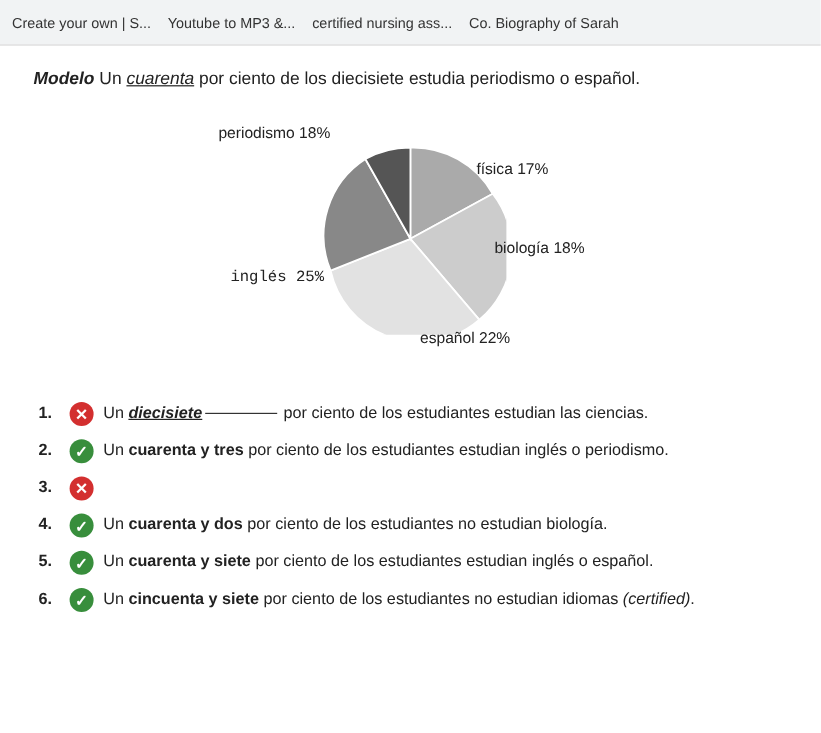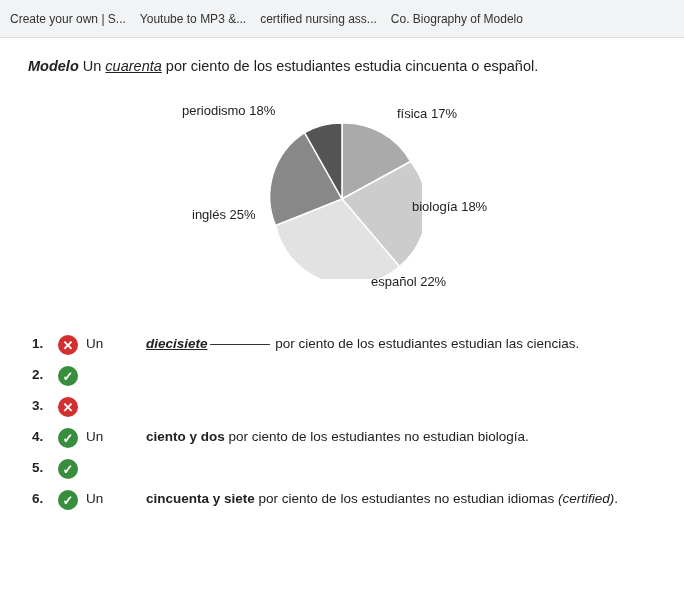--- a/index.html
+++ b/index.html
@@ -168,7 +168,7 @@
       <span>certified nursing ass...</span>
     </span>
     <span>
-      <span>Co. Biography of Modelo</span>
+      <span>Co. Biography of Sarah</span>
     </span>
   </div>
 </div>

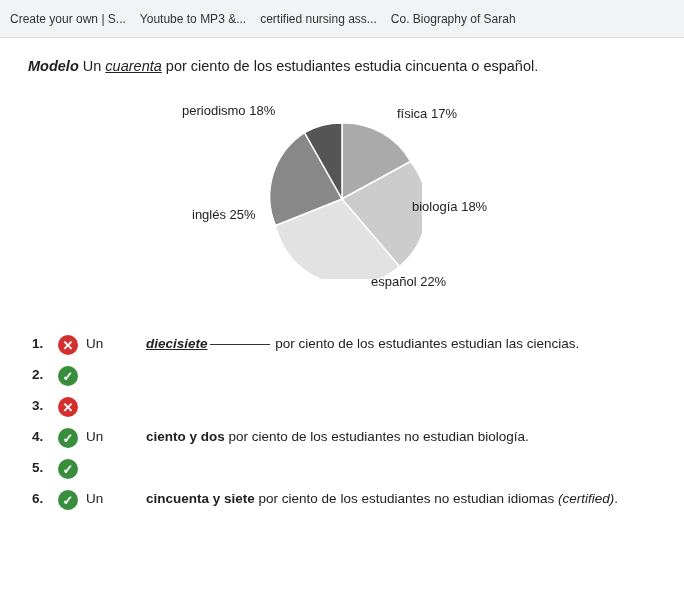--- a/index.html
+++ b/index.html
@@ -177,7 +177,7 @@
 
   <div class="modelo-line">
     <span class="modelo-label">Modelo</span>
-    <span>Un </span><span class="underline">cuarenta</span><span> por ciento de los estudiantes estudia cincuenta o español.</span>
+    <span>Un </span><span class="underline">cuarenta</span><span> por ciento de los diecisiete estudia periodismo o español.</span>
   </div>
 
   <div class="pie-section">

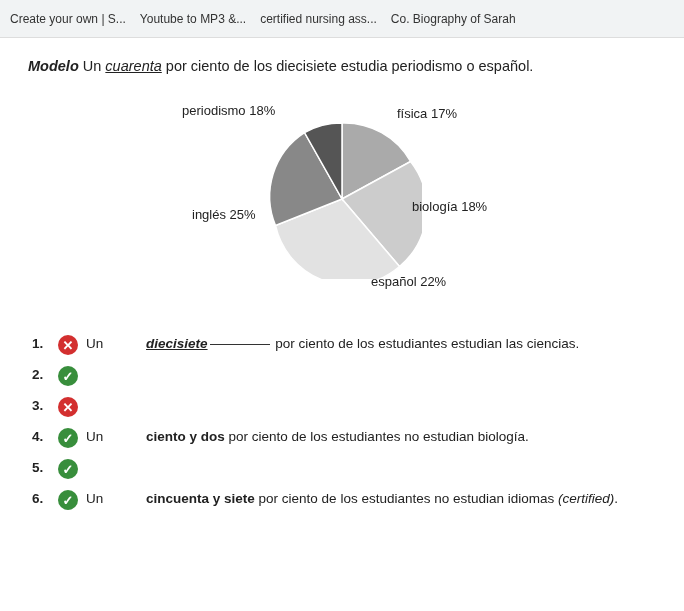--- a/index.html
+++ b/index.html
@@ -196,7 +196,7 @@
         <path d="M80,80 L42.5,13.5 A76,76 0 0,1 80,4 Z" fill="#555555" stroke="white" stroke-width="1.5"></path>
       </svg>
 
-      <span class="pie-label" style="top: 7px; left: 195px;">física 17%</span>
+      <span class="pie-label" style="top: 34px; left: 195px;">física 17%</span>
       <span class="pie-label" style="top: 100px; left: 210px;">biología 18%</span>
       <span class="pie-label" style="top: 175px; left: 169px;">español 22%</span>
       <span class="pie-label" style="top: 108px; left: -10px;">inglés 25%</span>

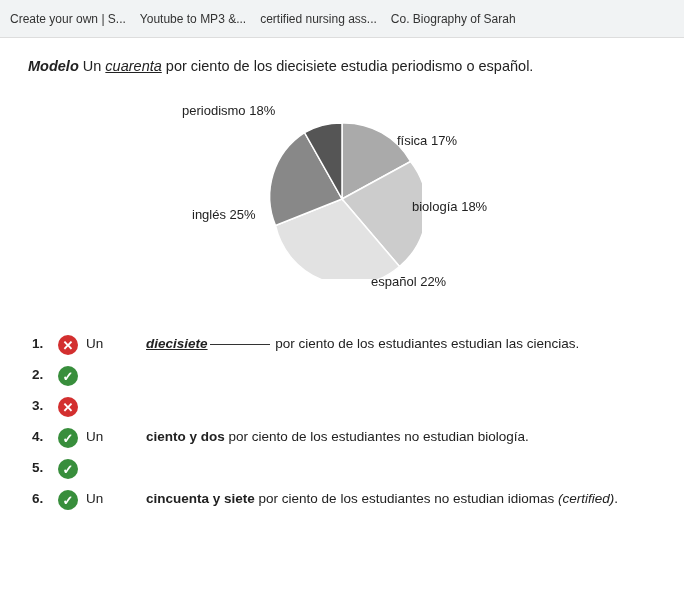--- a/index.html
+++ b/index.html
@@ -199,7 +199,7 @@
       <span class="pie-label" style="top: 34px; left: 195px;">física 17%</span>
       <span class="pie-label" style="top: 100px; left: 210px;">biología 18%</span>
       <span class="pie-label" style="top: 175px; left: 169px;">español 22%</span>
-      <span class="pie-label" style="top: 108px; left: -10px;">inglés 25%</span>
+      <span class="pie-label" style="top: 124px; left: -10px; font-family: Liberation Mono, monospace;">inglés 25%</span>
       <span class="pie-label" style="top: 4px; left: -20px;">periodismo 18%</span>
     </div>
   </div>

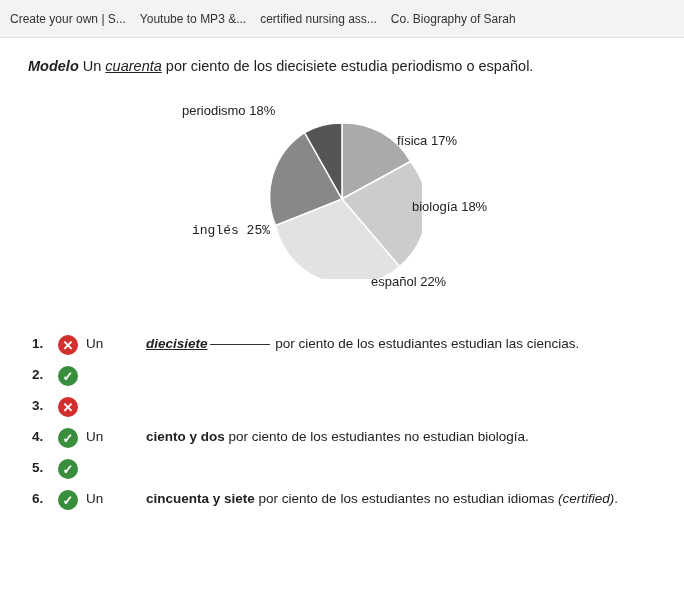--- a/index.html
+++ b/index.html
@@ -198,7 +198,7 @@
 
       <span class="pie-label" style="top: 34px; left: 195px;">física 17%</span>
       <span class="pie-label" style="top: 100px; left: 210px;">biología 18%</span>
-      <span class="pie-label" style="top: 175px; left: 169px;">español 22%</span>
+      <span class="pie-label" style="top: 175px; left: 148px;">español 22%</span>
       <span class="pie-label" style="top: 124px; left: -10px; font-family: Liberation Mono, monospace;">inglés 25%</span>
       <span class="pie-label" style="top: 4px; left: -20px;">periodismo 18%</span>
     </div>

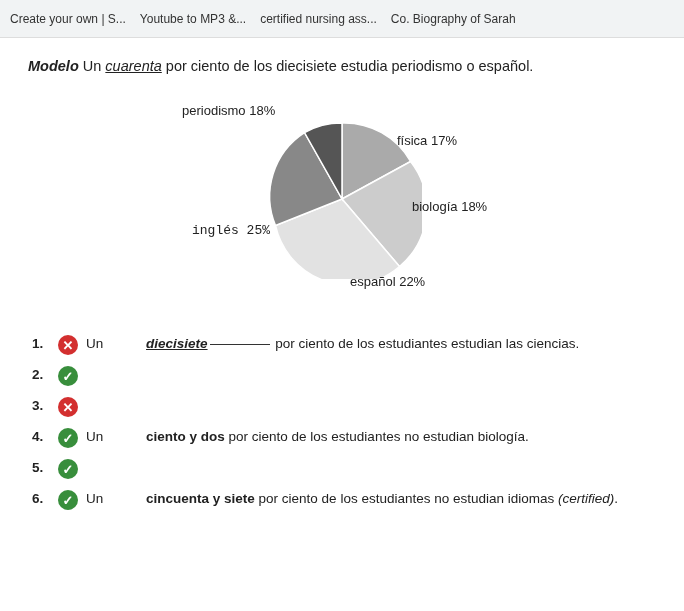--- a/index.html
+++ b/index.html
@@ -135,7 +135,6 @@
 
     .bold-answer {
       font-weight: bold;
-      margin-left: 39px;
     }
 
     .italic-text {

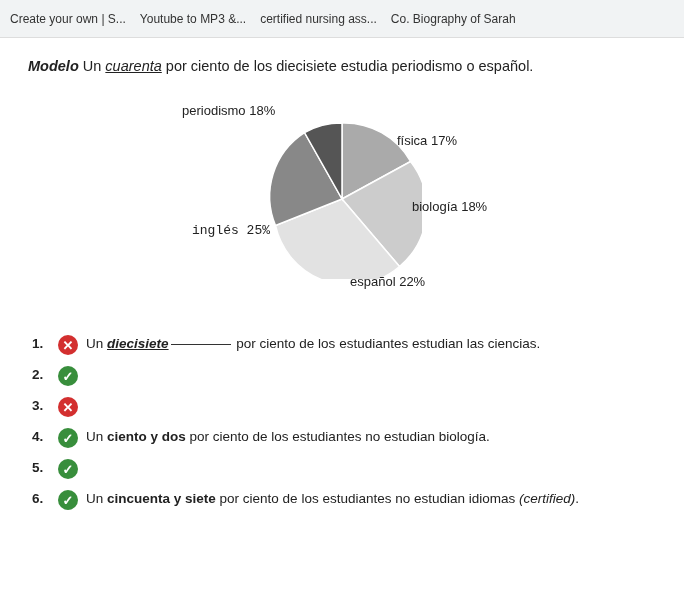--- a/index.html
+++ b/index.html
@@ -216,6 +216,9 @@
     <div class="question-item">
       <span class="question-num">2.</span>
       <span class="icon-circle icon-correct">✓</span>
+      <span>
+        Un <span class="bold-answer">cuarenta y tres</span> por ciento de los estudiantes estudian inglés o periodismo.
+      </span>
     </div>
 
     <div class="question-item">

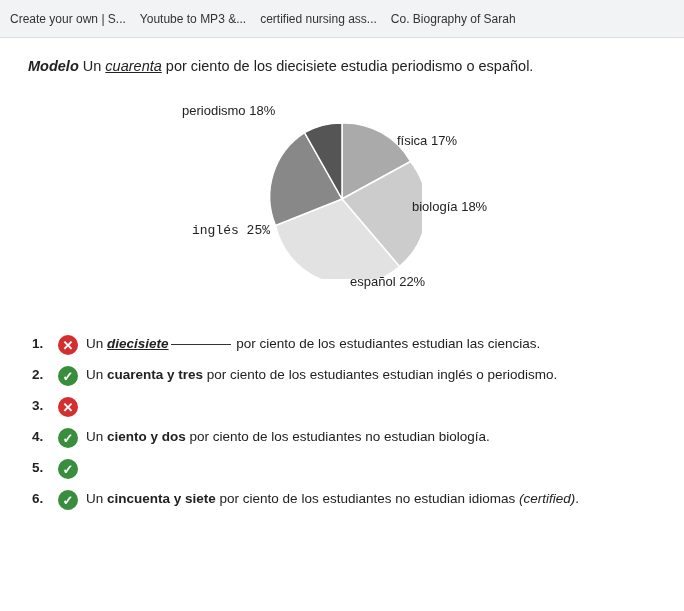--- a/index.html
+++ b/index.html
@@ -230,7 +230,7 @@
       <span class="question-num">4.</span>
       <span class="icon-circle icon-correct">✓</span>
       <span>
-        Un <span class="bold-answer">ciento y dos</span> por ciento de los estudiantes no estudian biología.
+        Un <span class="bold-answer">cuarenta y dos</span> por ciento de los estudiantes no estudian biología.
       </span>
     </div>
 

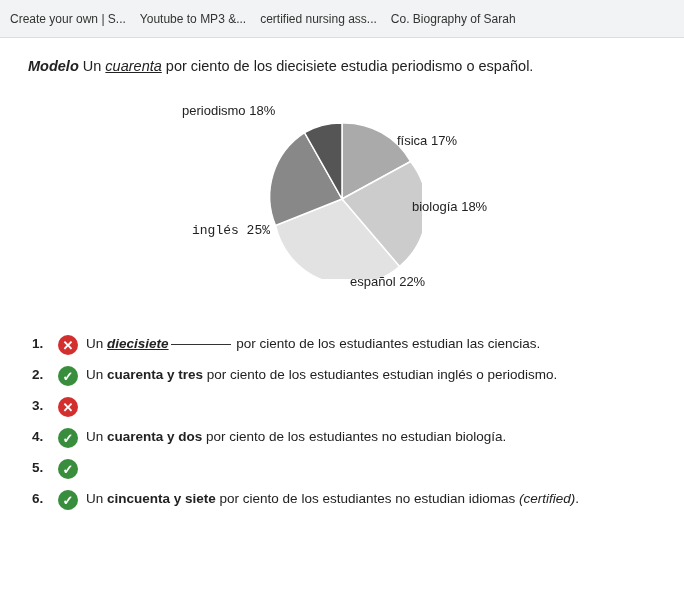--- a/index.html
+++ b/index.html
@@ -237,6 +237,9 @@
     <div class="question-item">
       <span class="question-num">5.</span>
       <span class="icon-circle icon-correct">✓</span>
+      <span>
+        Un <span class="bold-answer">cuarenta y siete</span> por ciento de los estudiantes estudian inglés o español.
+      </span>
     </div>
 
     <div class="question-item">

